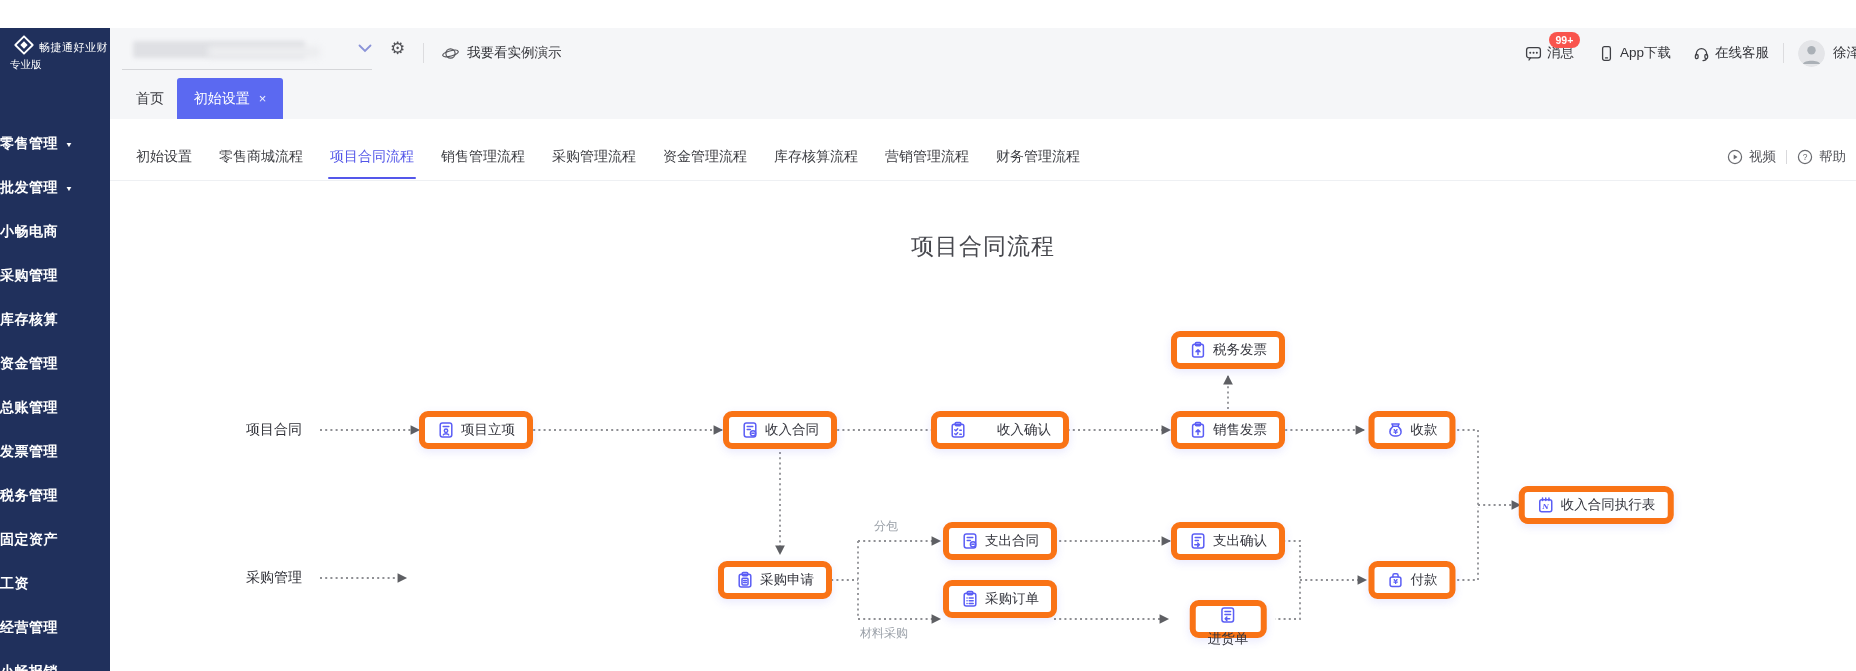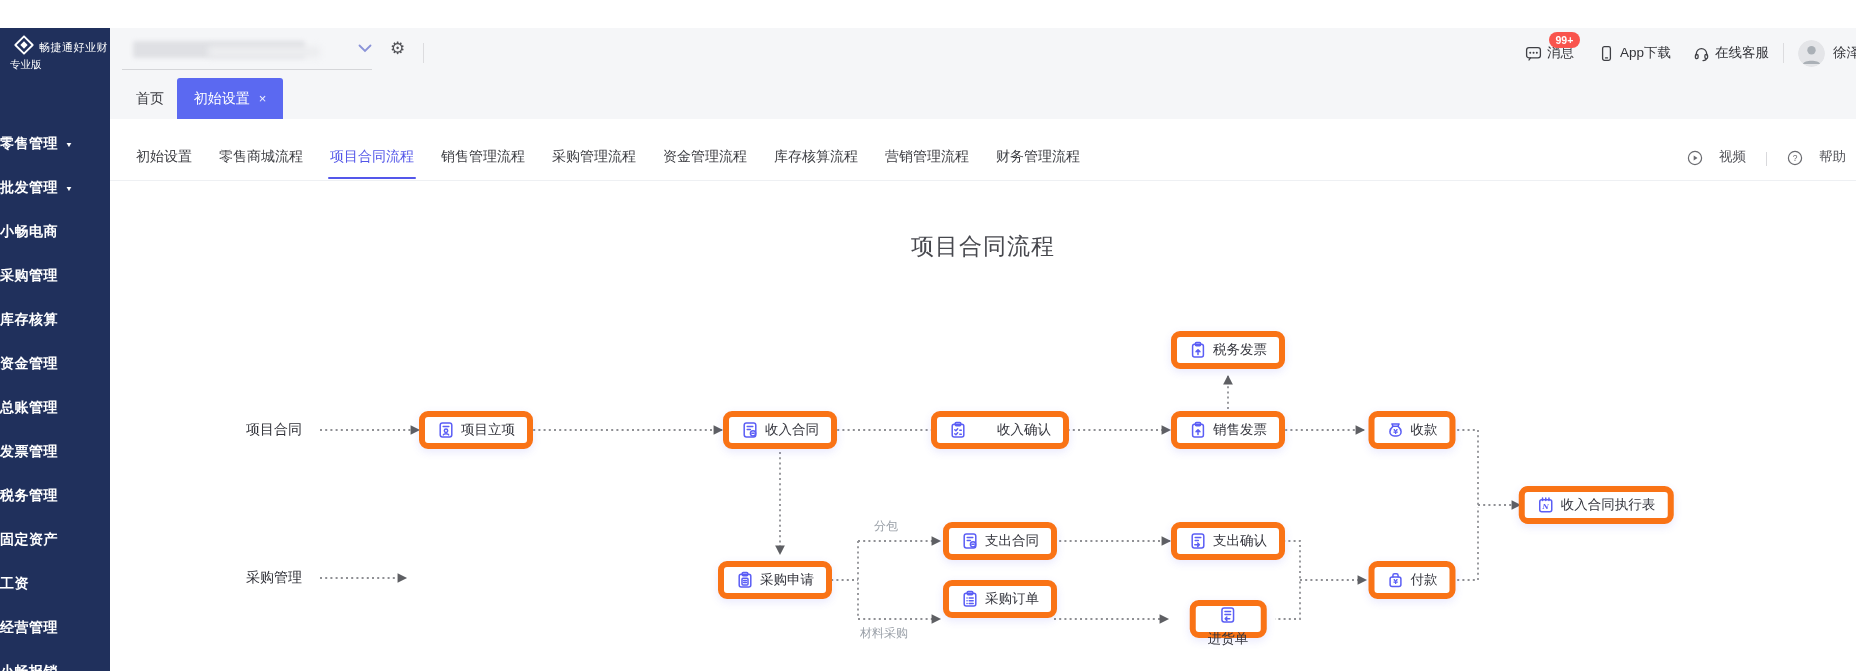--- a/index.html
+++ b/index.html
@@ -96,6 +96,17 @@
   </span>
   <span class="gear">⚙</span>
   <div class="hdr-div"></div>
+  <div class="demo">
+    <span class="hicon">
+      <svg width="17" height="17" viewBox="0 0 17 17">
+          <g stroke="#55565b" stroke-width="1.2" fill="none">
+            <circle cx="8.5" cy="8.5" r="4.6"></circle>
+            <ellipse cx="8.5" cy="8.5" rx="8" ry="2.6" transform="rotate(-16 8.5 8.5)"></ellipse>
+          </g>
+        </svg>
+    </span>
+    <span>我要看实例演示</span>
+  </div>
   <div class="hright">
     <div class="hitem m-msg">
       <span class="hicon">

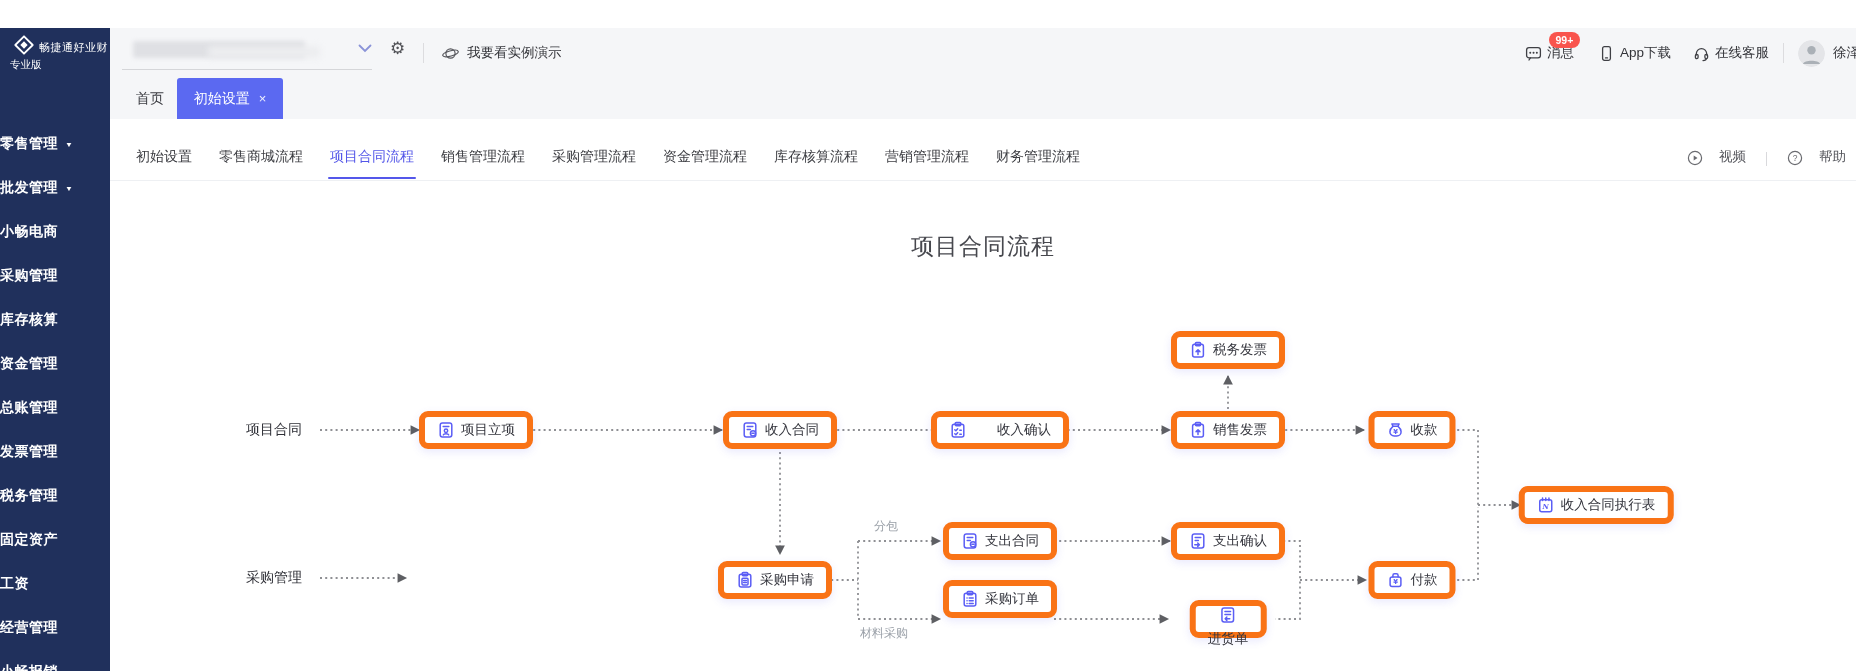--- a/index.html
+++ b/index.html
@@ -60,7 +60,7 @@
   .ptab.active { color:#5356e8; }
   .ptab.active::after { content:""; position:absolute; left:-2px; right:-2px; bottom:-13px; height:2.5px;
                         background:#5457ea; border-radius:2px; }
-  .ptab-right { margin-left:auto; display:flex; align-items:flex-end; gap:16px; font-size:13.5px; color:#55565c; }
+  .ptab-right { margin-left:auto; display:flex; align-items:center; gap:6px; font-size:13.5px; color:#55565c; }
   .ptab-right .vdiv { width:1px; height:14px; background:#d9d9dc; margin:0 4px; }
   .ptab-right .lbl { cursor:pointer; white-space:nowrap; }
 

